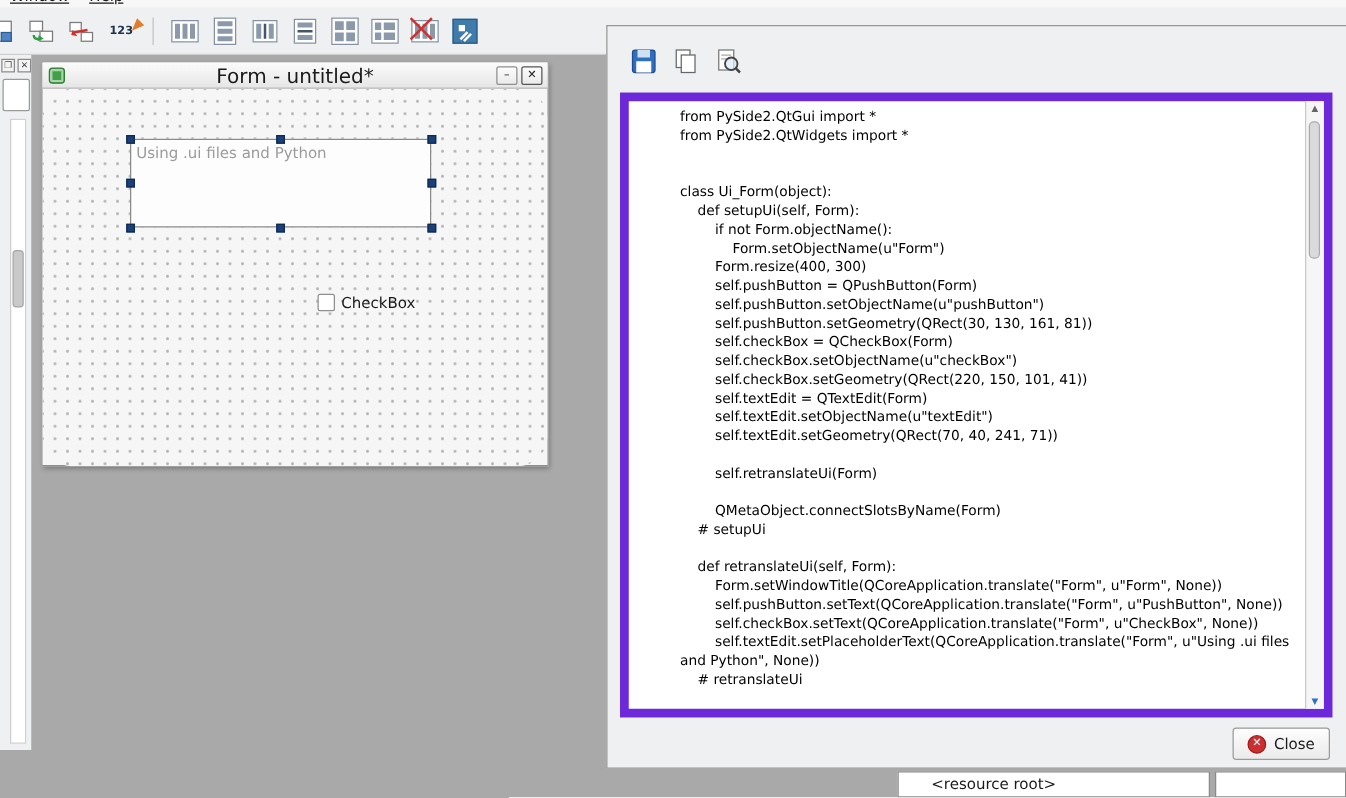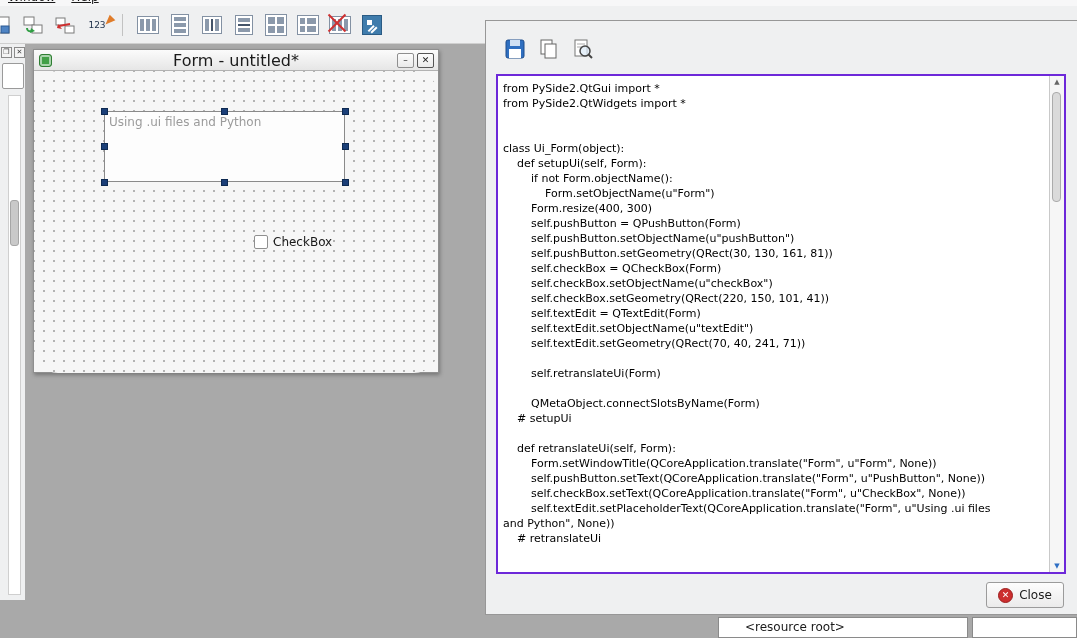--- a/index.html
+++ b/index.html
@@ -19,7 +19,7 @@
   .tbtn { width:26px; height:26px; margin:0 3px; display:flex; align-items:center; justify-content:center; flex:0 0 auto; }
   .tbtn.cut { margin-left:-12px; }
   .tsep { width:1px; height:22px; background:#c2c2c2; margin:0 9px; flex:0 0 auto; }
-  .tab-order-ico { position:relative; font-size:9px; font-weight:normal; color:#20324c; }
+  .tab-order-ico { position:relative; font-size:9px; font-weight:bold; color:#20324c; }
   .tab-order-ico .pencil { position:absolute; right:-7px; top:-4px; width:0; height:0;
     border-left:4px solid transparent; border-right:4px solid transparent; border-top:10px solid #e07c2a;
     transform:rotate(45deg); }

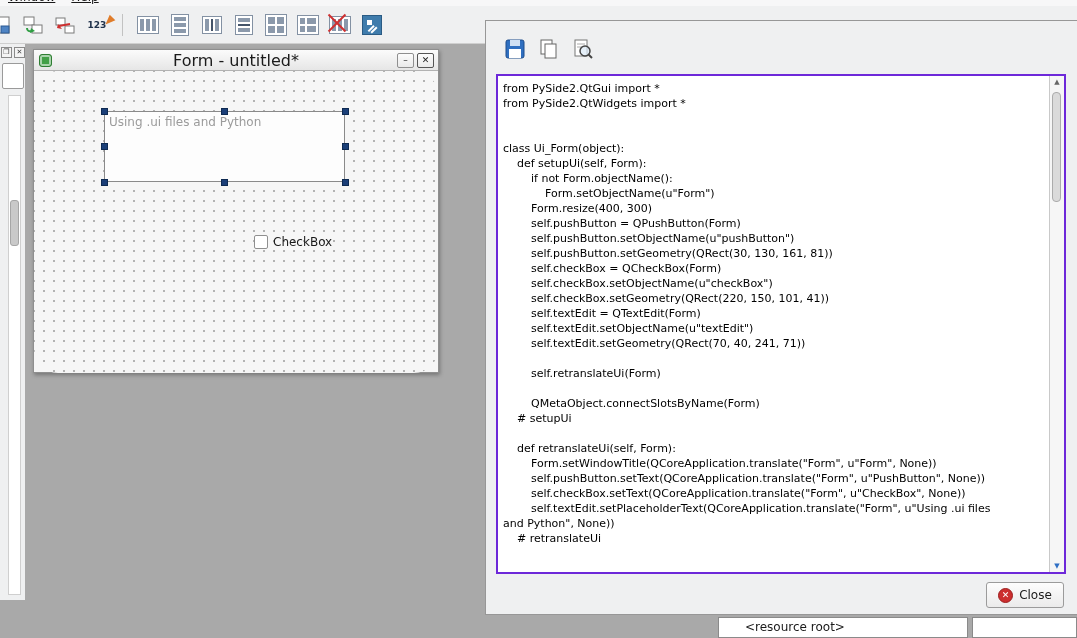--- a/index.html
+++ b/index.html
@@ -67,7 +67,7 @@
   .cd-toolbar { position:absolute; top:14px; left:15px; display:flex; gap:7px; }
   .cd-btn { width:27px; height:27px; display:flex; align-items:center; justify-content:center; }
   .code-area { position:absolute; left:10px; top:53px; width:570px; height:500px; background:#fff;
-               border:2px solid #6d28d9; display:flex; }
+               border:7px solid #6d28d9; display:flex;padding-left:36px; }
   .code-pre { flex:1; margin:0; padding:5px 2px 0 5px; font-family:"DejaVu Sans","Liberation Sans",sans-serif;
               font-size:11px; line-height:15px; white-space:pre-wrap; overflow:hidden; color:#000; }
   .v-scroll { width:15px; border-left:1px solid #c9c9c9; background:#f6f6f6; position:relative; flex:0 0 auto; }

